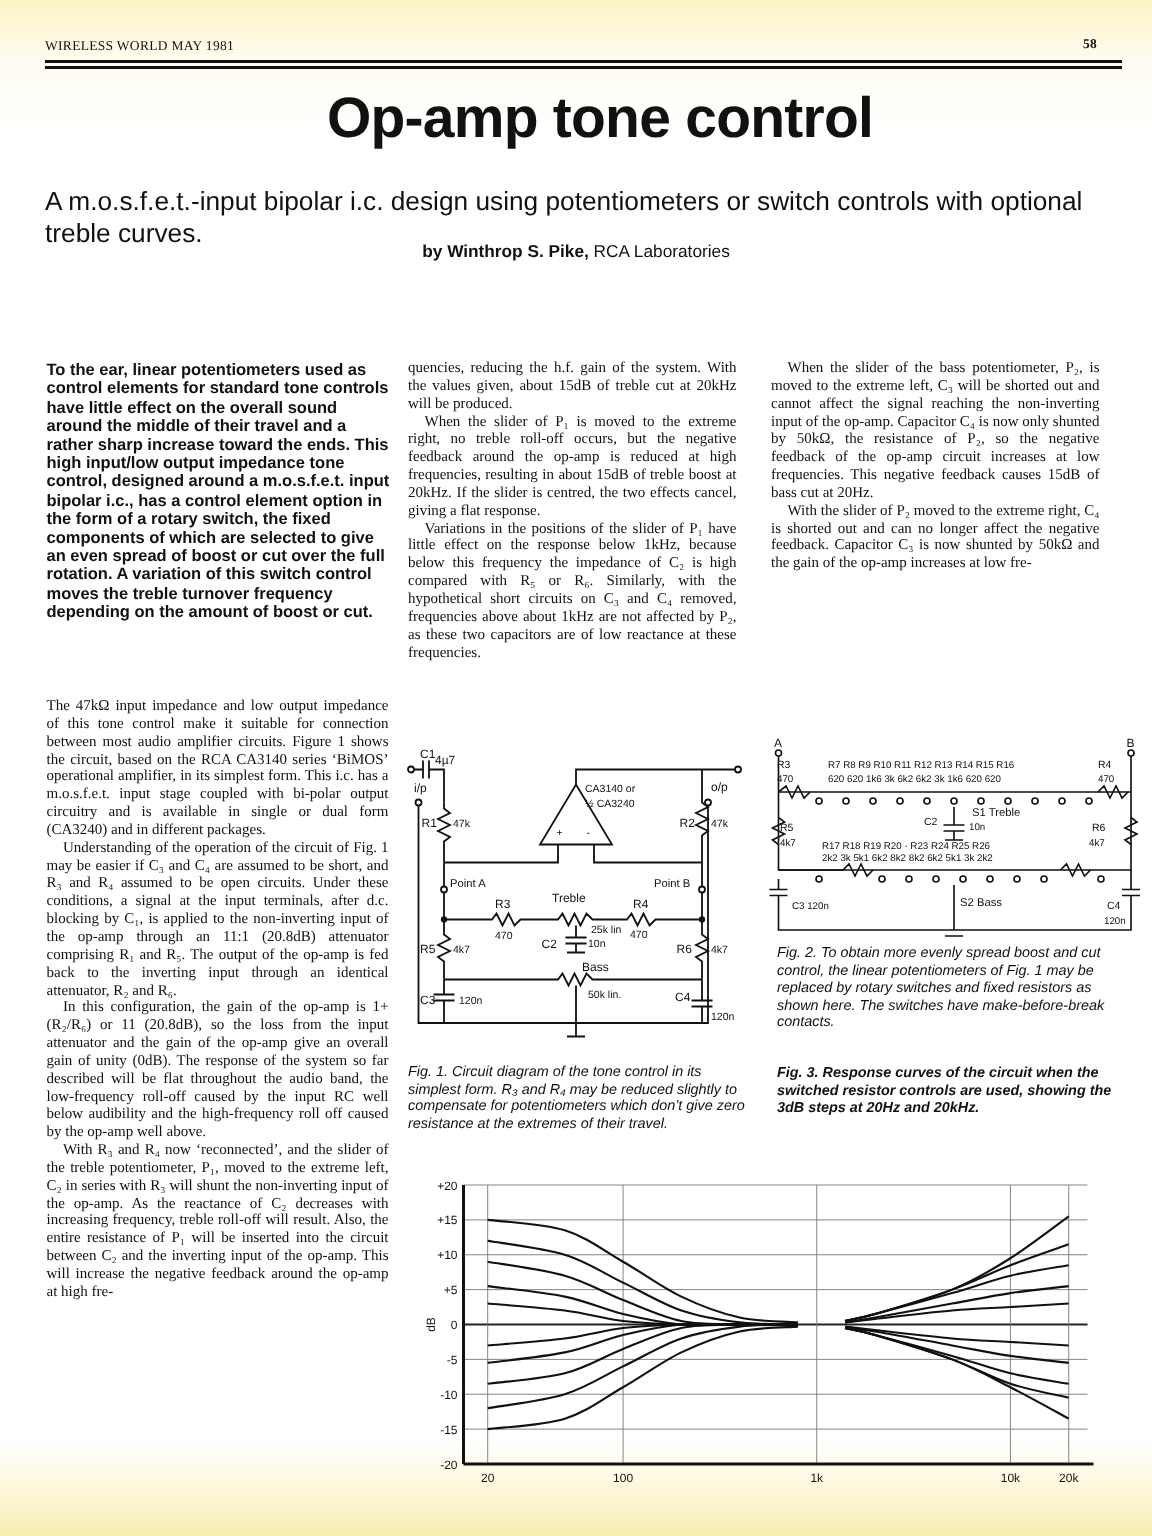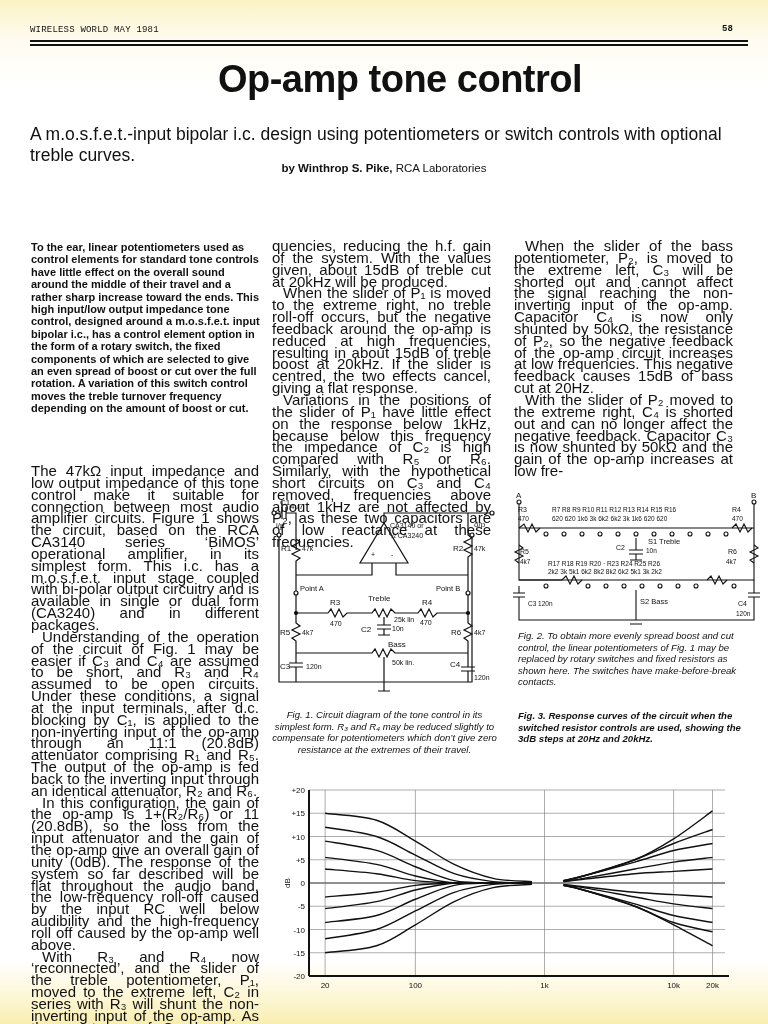--- a/index.html
+++ b/index.html
@@ -7,7 +7,7 @@
     background:linear-gradient(180deg,#fbf3c4 0px,#fefcf0 40px,#ffffff 90px,#ffffff 960px,#fdf7d8 995px,#f8eeb0 1024px);
     color:#111;}
   .abs{position:absolute;}
-  .hdr{font-family:Liberation Mono, monospace;font-size:9px;letter-spacing:0.2px;}
+  .hdr{font-family:Liberation Serif, serif;font-size:9px;letter-spacing:0.2px;}
   .rule{position:absolute;left:30px;width:718px;background:#111;}
   .title{font-family:"Liberation Sans",sans-serif;font-weight:bold;font-size:38px;left:16px;width:768px;text-align:center;top:58px;letter-spacing:-0.5px;}
   .subtitle{font-family:"Liberation Sans",sans-serif;font-size:17.5px;left:30px;width:708px;text-align:left;top:124px;line-height:21px;}

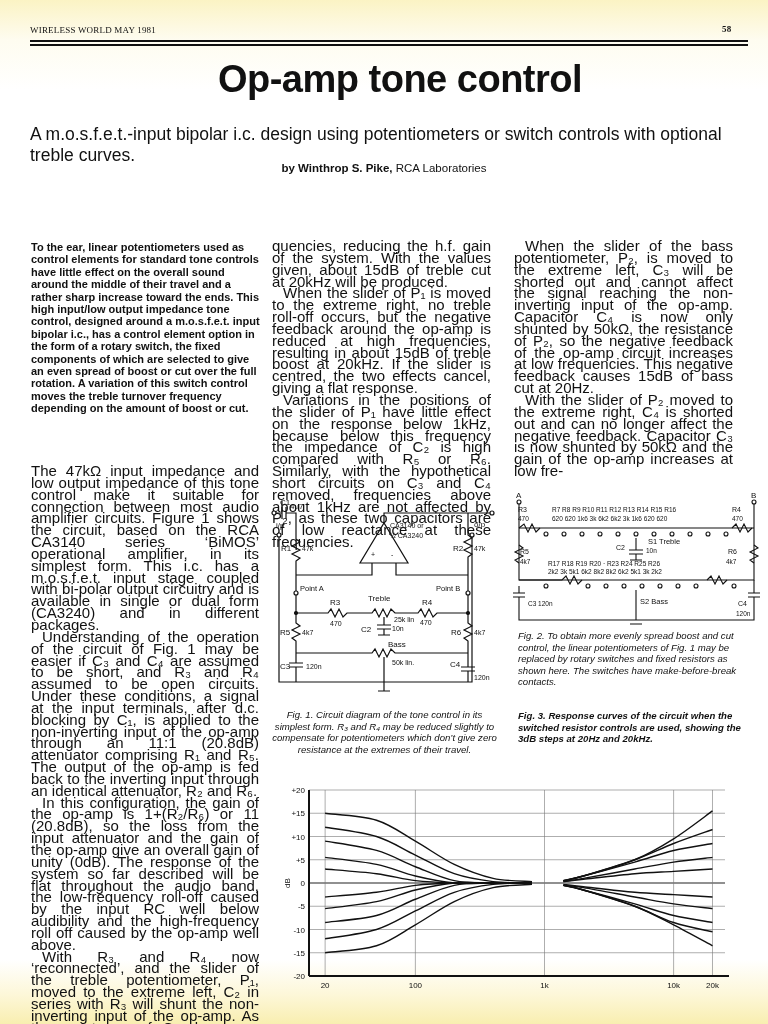--- a/index.html
+++ b/index.html
@@ -14,7 +14,7 @@
   .byline{font-family:"Liberation Sans",sans-serif;font-size:11.5px;left:0;width:768px;text-align:center;top:162px;}
   .byline b{font-weight:bold;margin-top:48px;}
   .intro{font-family:"Liberation Sans",sans-serif;font-weight:bold;font-size:11px;line-height:12.4px;left:31px;width:232px;top:241px;}
-  .body{font-family:Liberation Sans, sans-serif;font-size:15px;line-height:11.85px;text-align:justify;hyphens:manual;}
+  .body{font-family:Liberation Serif, serif;font-size:10px;line-height:11.85px;text-align:justify;hyphens:manual;}
   .body p{margin:0;text-indent:11px;}
   .body p.noind{text-indent:0;}
   .col1{left:31px;width:228px;top:465px;}

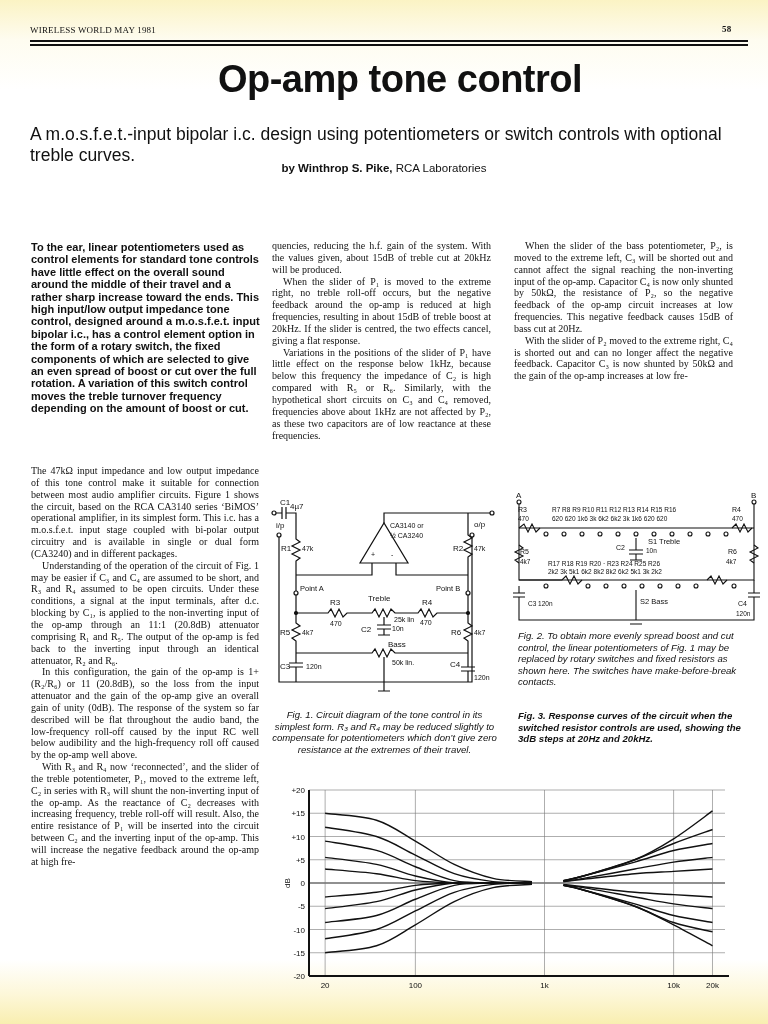--- a/index.html
+++ b/index.html
@@ -122,7 +122,7 @@
   <text x="182" y="172" font-size="8" fill="#111" stroke="none">C4</text>
   <text x="206" y="185" font-size="7" fill="#111" stroke="none">120n</text>
 </svg>
-<div class="abs caption" style="left:272px;top:709px;width:225px;text-align:center;">Fig. 1. Circuit diagram of the tone control in its simplest form. R₃ and R₄ may be reduced slightly to compensate for potentiometers which don’t give zero resistance at the extremes of their travel.</div>
+<div class="abs caption" style="left:272px;top:709px;width:225px;">Fig. 1. Circuit diagram of the tone control in its simplest form. R₃ and R₄ may be reduced slightly to compensate for potentiometers which don’t give zero resistance at the extremes of their travel.</div>
 
 <svg class="abs" style="left:512px;top:490px;" width="252" height="140" viewBox="0 0 252 140" fill="none" stroke="#111" stroke-width="1.1">
   <text x="4" y="8" font-size="8" fill="#111" stroke="none">A</text>

